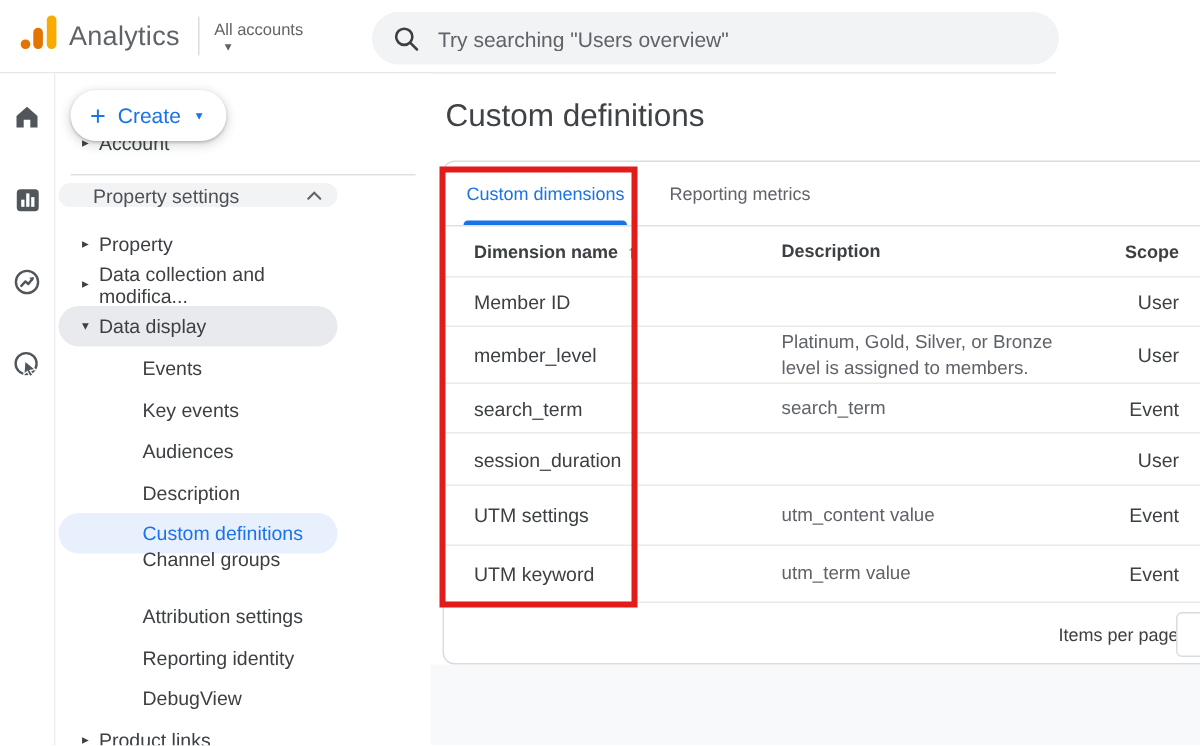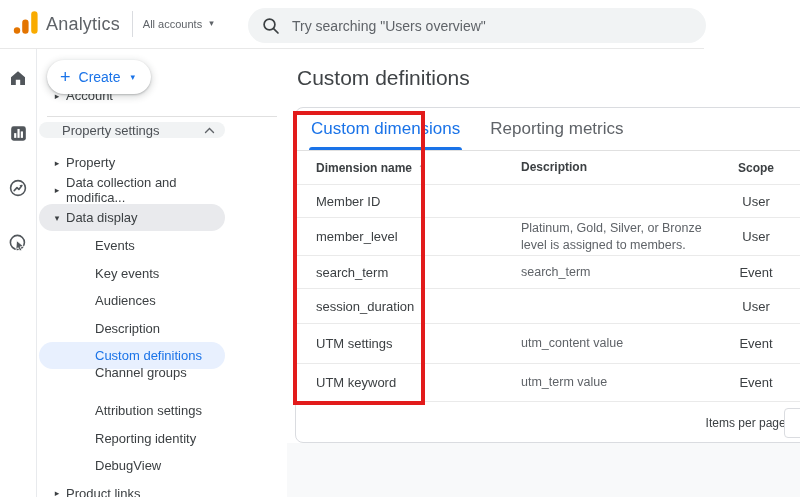--- a/index.html
+++ b/index.html
@@ -13,7 +13,7 @@
   .brand-wrap { display:flex; align-items:center; margin-left:12px; cursor:pointer; }
   .brand-text { font-size:18px; color:#5f6368; margin-left:7px; letter-spacing:.2px; }
   .topbar-divider { width:1px; height:26px; background:#dadce0; margin:0 10px 0 12px; }
-  .account-switcher { display:flex; flex-direction:row; align-items:flex-start; cursor:pointer; }
+  .account-switcher { display:flex; flex-direction:column; align-items:flex-start; cursor:pointer; }
   .account-switcher .label { font-size:11px; color:#5f6368; }
   .account-switcher .caret { font-size:9px; color:#5f6368; line-height:8px; margin-left:7px; margin-top:1px; }
   .searchbar { position:absolute; left:248px; top:8px; width:458px; height:35px; background:#f1f3f4;

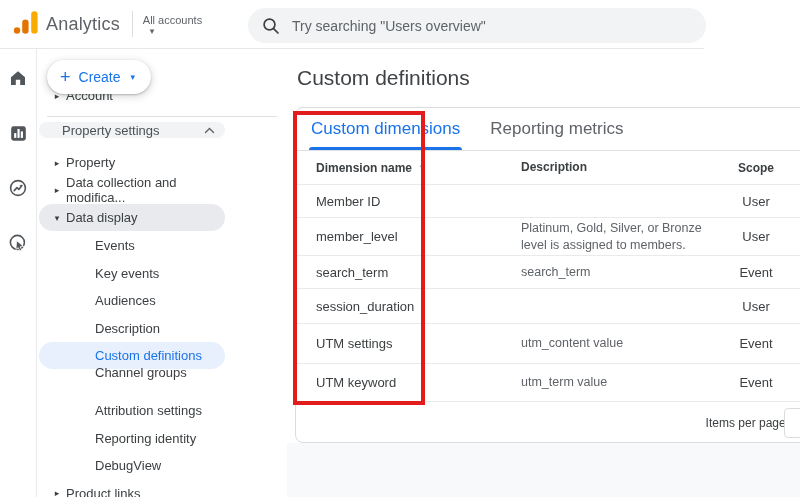--- a/index.html
+++ b/index.html
@@ -60,7 +60,7 @@
           border:1px solid #dadce0; border-radius:8px 0 0 8px; overflow:hidden; }
   .tabs { height:43px; display:flex; align-items:stretch; padding-left:13px; gap:26px;
           border-bottom:1px solid #e0e0e0; }
-  .tab { display:flex; align-items:center; position:relative; font-size:17px; color:#5f6368;
+  .tab { display:flex; align-items:center; position:relative; font-size:12px; color:#5f6368;
          cursor:pointer; padding:0 2px; white-space:nowrap; }
   .tab.active { color:#1a73e8; font-weight:500; }
   .tab.active::after { content:""; position:absolute; left:0; right:0; bottom:0; height:3px;

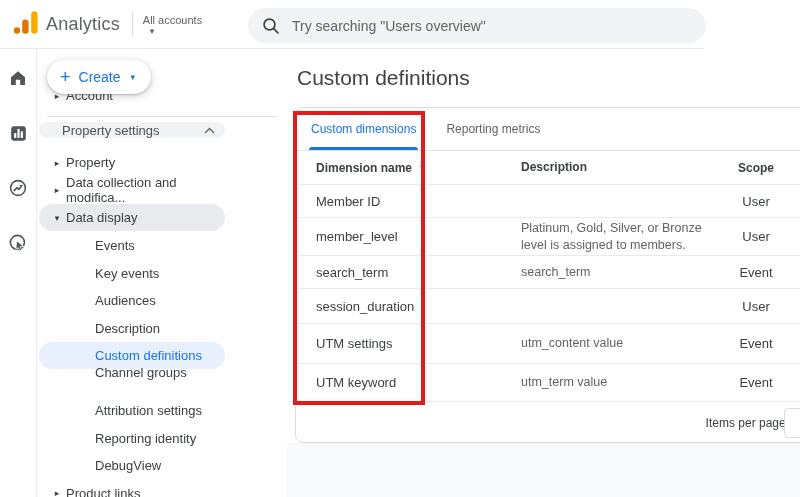--- a/index.html
+++ b/index.html
@@ -70,7 +70,7 @@
           align-items:center; border-bottom:1px solid #eaeaea; }
   .trow .c-name { font-size:13px; color:#3c4043; }
   .trow .c-desc { font-size:12.5px; color:#5f6368; line-height:1.35; padding-right:14px; }
-  .trow .c-scope { font-size:13px; color:#3c4043; text-align:center; padding-right:5px; }
+  .trow .c-scope { font-size:13px; color:#3c4043; text-align:right; padding-right:5px; }
   .thead { height:34px; }
   .thead .c-name, .thead .c-desc, .thead .c-scope { font-size:12px; font-weight:700; color:#3c4043; }
   .thead .sort-arrow { font-size:12px; font-weight:400; color:#5f6368; margin-left:6px; }

